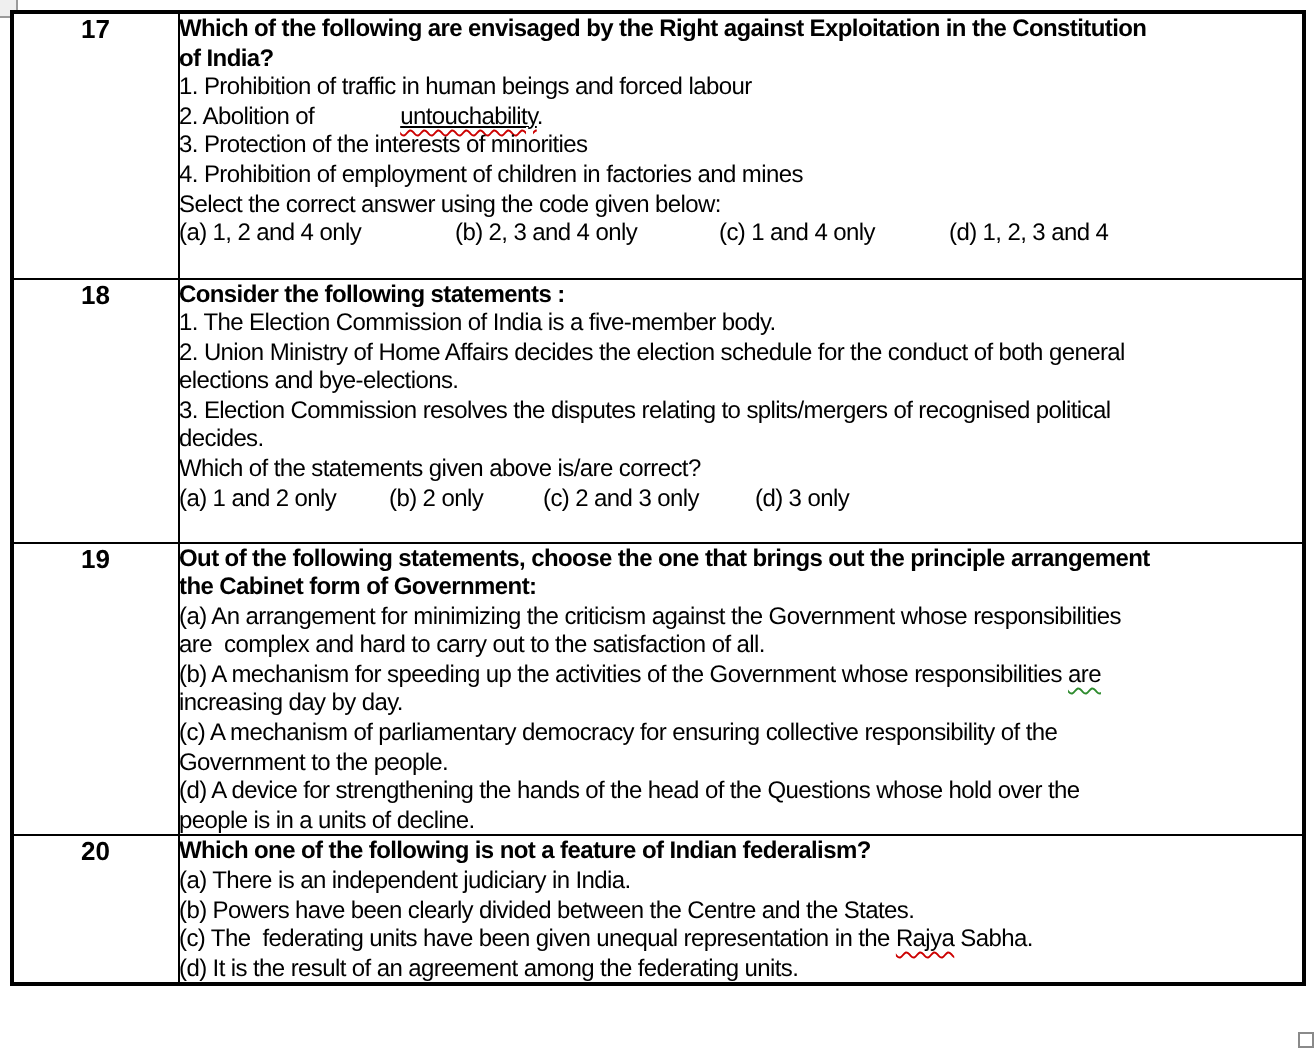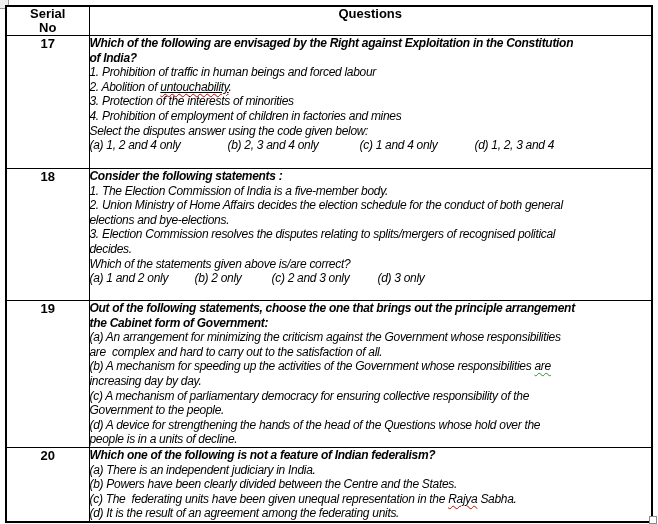--- a/index.html
+++ b/index.html
@@ -112,11 +112,6 @@
       <col class="questions-col">
     </colgroup>
     <tbody>
-        <tr>
-      <th class="header-serial">Serial
-No</th>
-      <th class="header-questions">Questions</th>
-    </tr>
     <tr class="row-17">
       <td class="serial-cell">17</td>
       <td class="question-cell">

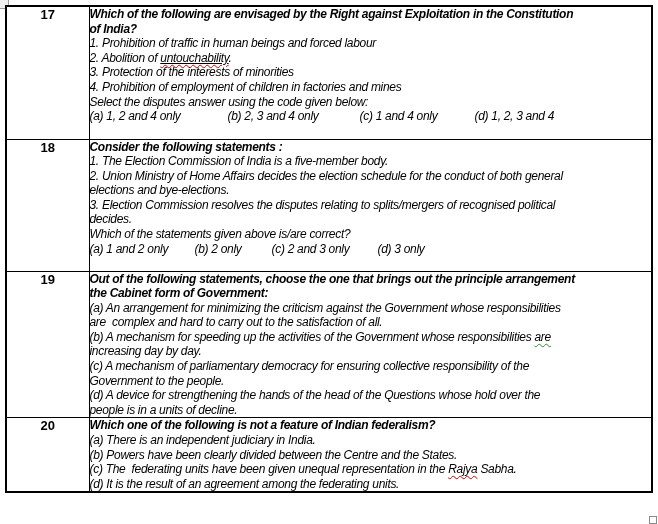--- a/index.html
+++ b/index.html
@@ -59,7 +59,6 @@
     font-size: 12px;
     line-height: 14.6px;
     letter-spacing: -0.3px;
-    font-style: italic;
   }
   .q-line { white-space: pre; }
   .q-line.bold { font-weight: bold; }

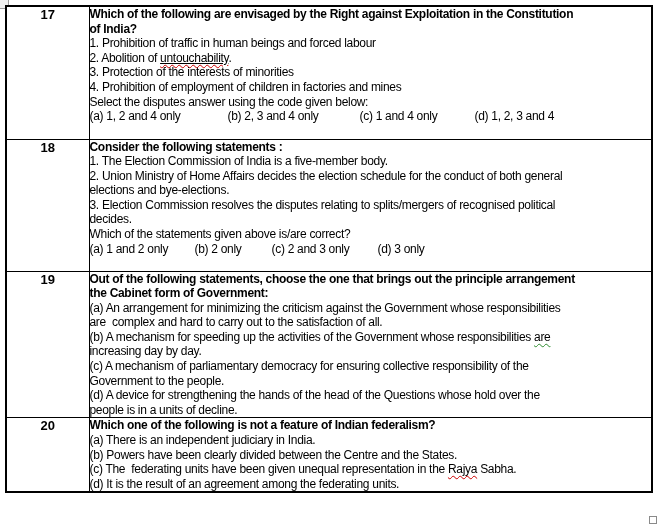--- a/index.html
+++ b/index.html
@@ -77,6 +77,7 @@
   .u-solid {
     text-decoration: underline solid #000000 1px;
     text-underline-offset: 1px;
+    margin-left: 40px;
   }
   .row-17 { height: 133px; }
   .row-18 { height: 132px; }

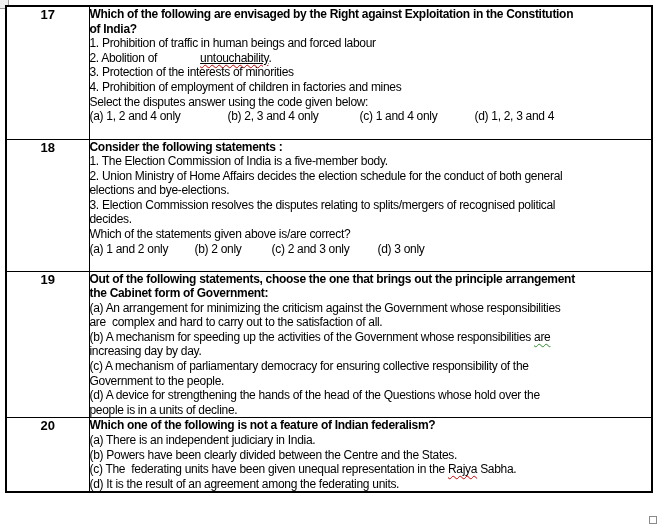--- a/index.html
+++ b/index.html
@@ -121,7 +121,7 @@
             <div class="q-line">2. Abolition of <span class="mark-spell"><span class="u-solid">untouchability</span></span>.</div>
             <div class="q-line">3. Protection of the interests of minorities</div>
             <div class="q-line">4. Prohibition of employment of children in factories and mines</div>
-            <div class="q-line">Select the disputes answer using the code given below:</div>
+            <div class="q-line">Select the correct answer using the code given below:</div>
             <div class="q-line"><span class="opt" style="width: 138px;">(a) 1, 2 and 4 only</span><span class="opt" style="width: 132px;">(b) 2, 3 and 4 only</span><span class="opt" style="width: 115px;">(c) 1 and 4 only</span><span class="opt">(d) 1, 2, 3 and 4</span></div>
           </td>
     </tr>

